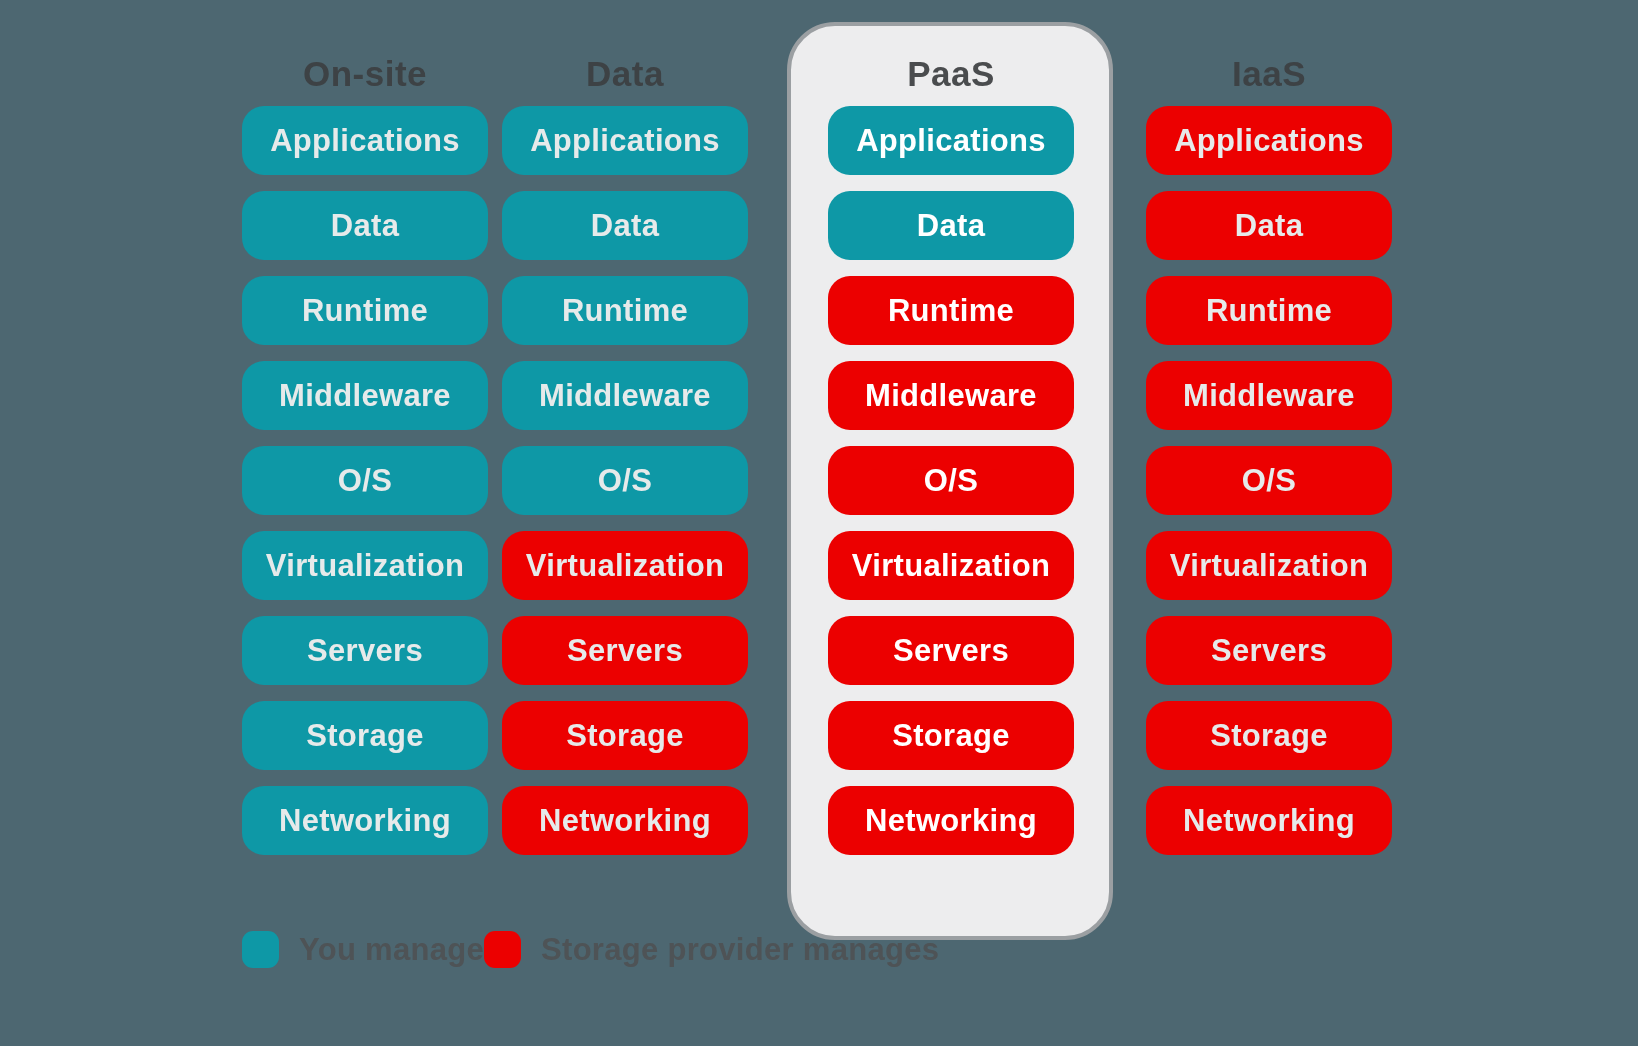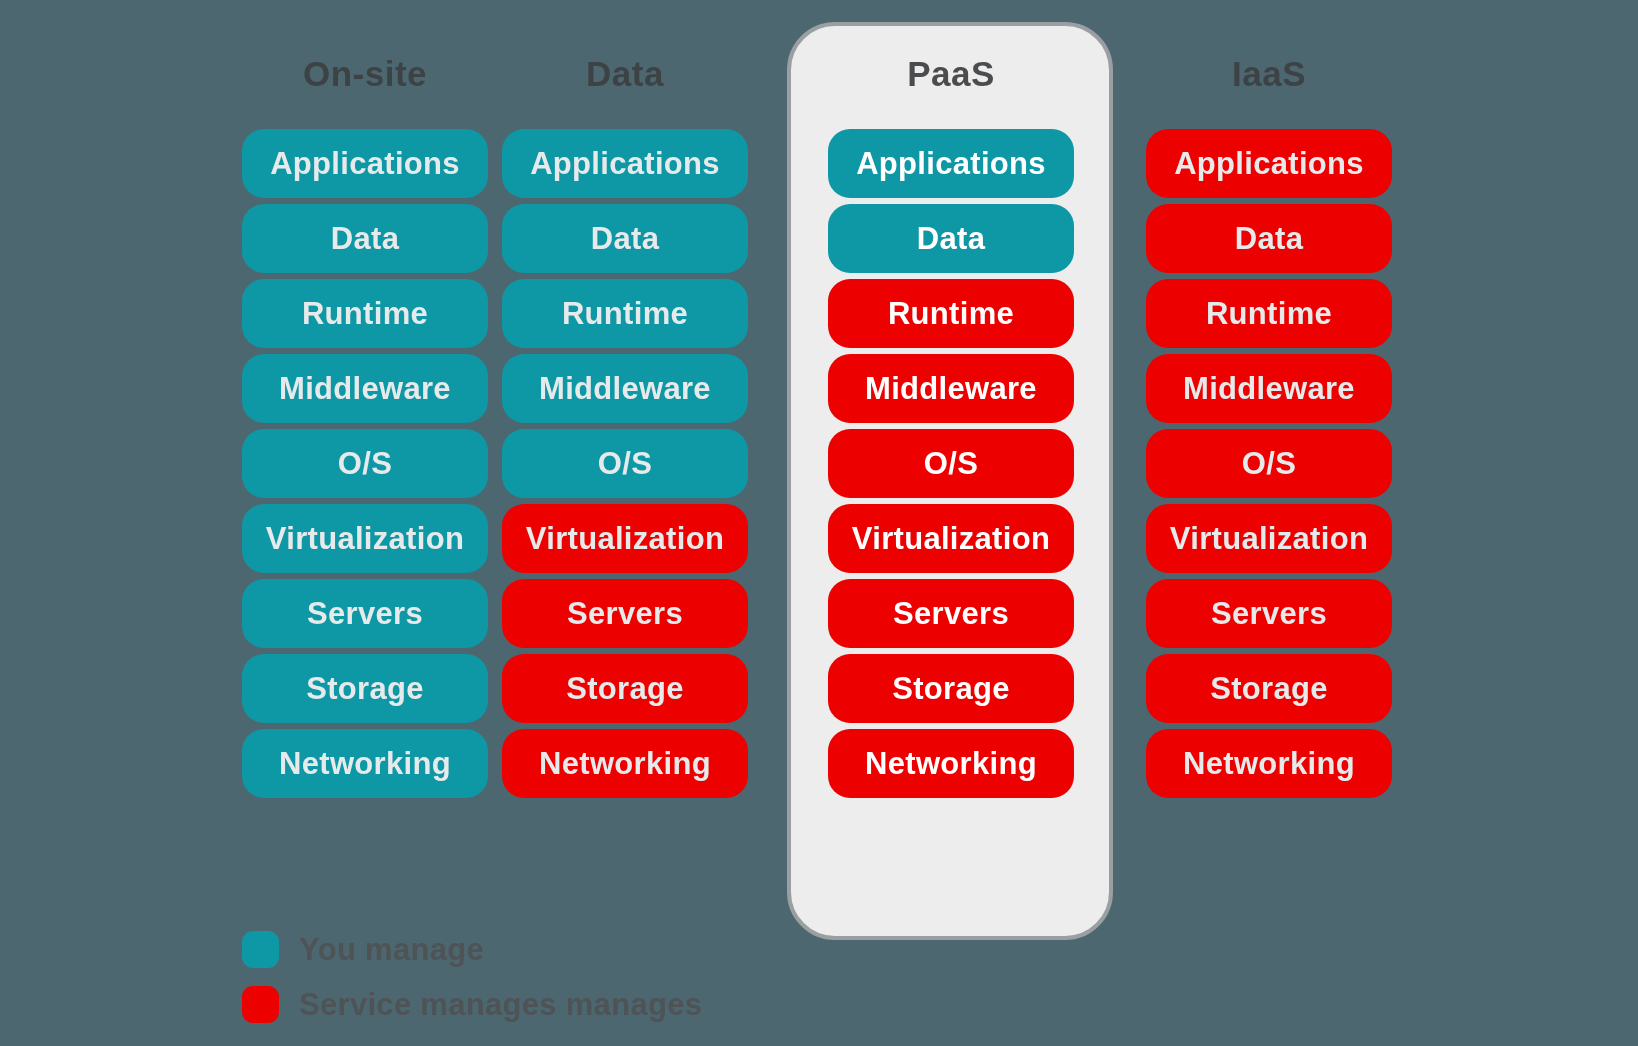--- a/index.html
+++ b/index.html
@@ -51,10 +51,10 @@
   }
   .column.highlighted .column-header{color:var(--header-hl);}
   .pills{
-    margin-top:27px;
+    margin-top:4px;
     display:flex;
     flex-direction:column;
-    gap:6px;
+    gap:16px;
   }
   .pill{
     height:69px;

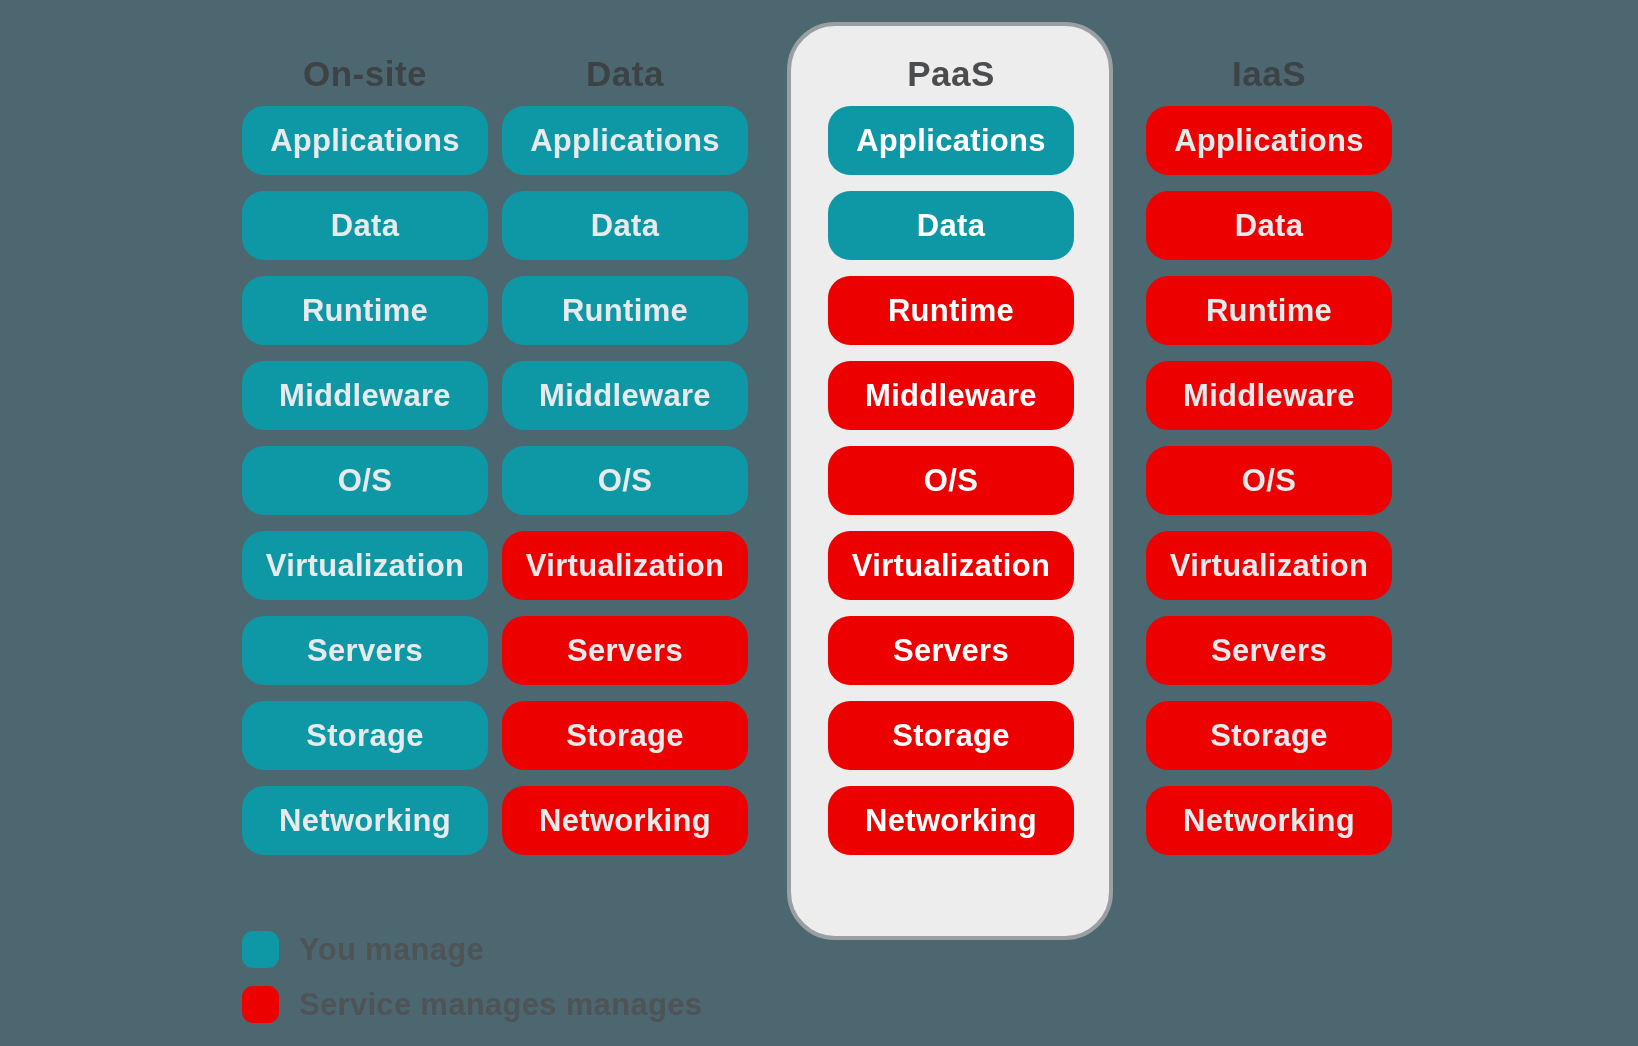--- a/index.html
+++ b/index.html
@@ -74,8 +74,7 @@
     position:absolute;
     left:242px;top:931px;
     display:flex;
-    flex-direction:column;
-    gap:18px;
+    flex-direction:row;
   }
   .legend-item{
     display:flex;

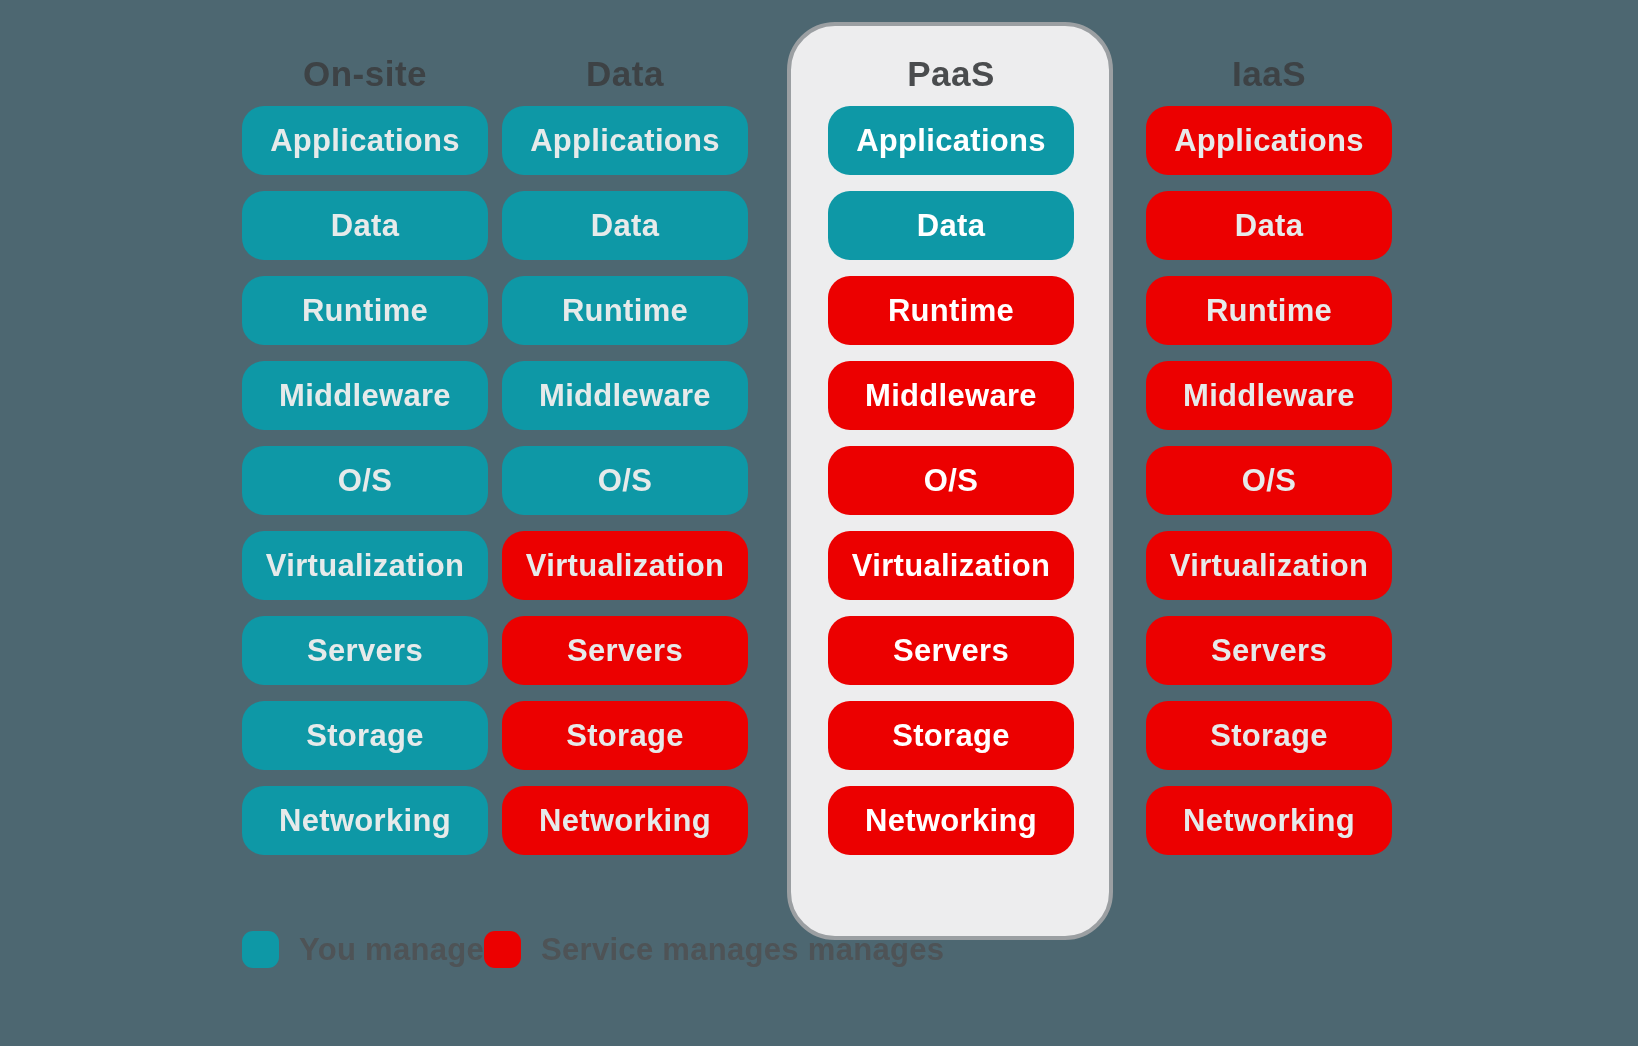--- a/index.html
+++ b/index.html
@@ -165,7 +165,7 @@
   </div>
   <div class="legend-item">
     <span class="legend-swatch provider"></span>
-    <span class="legend-label">Service manages manages</span>
+    <span class="legend-label">Storage provider manages</span>
   </div>
 </div>
 

